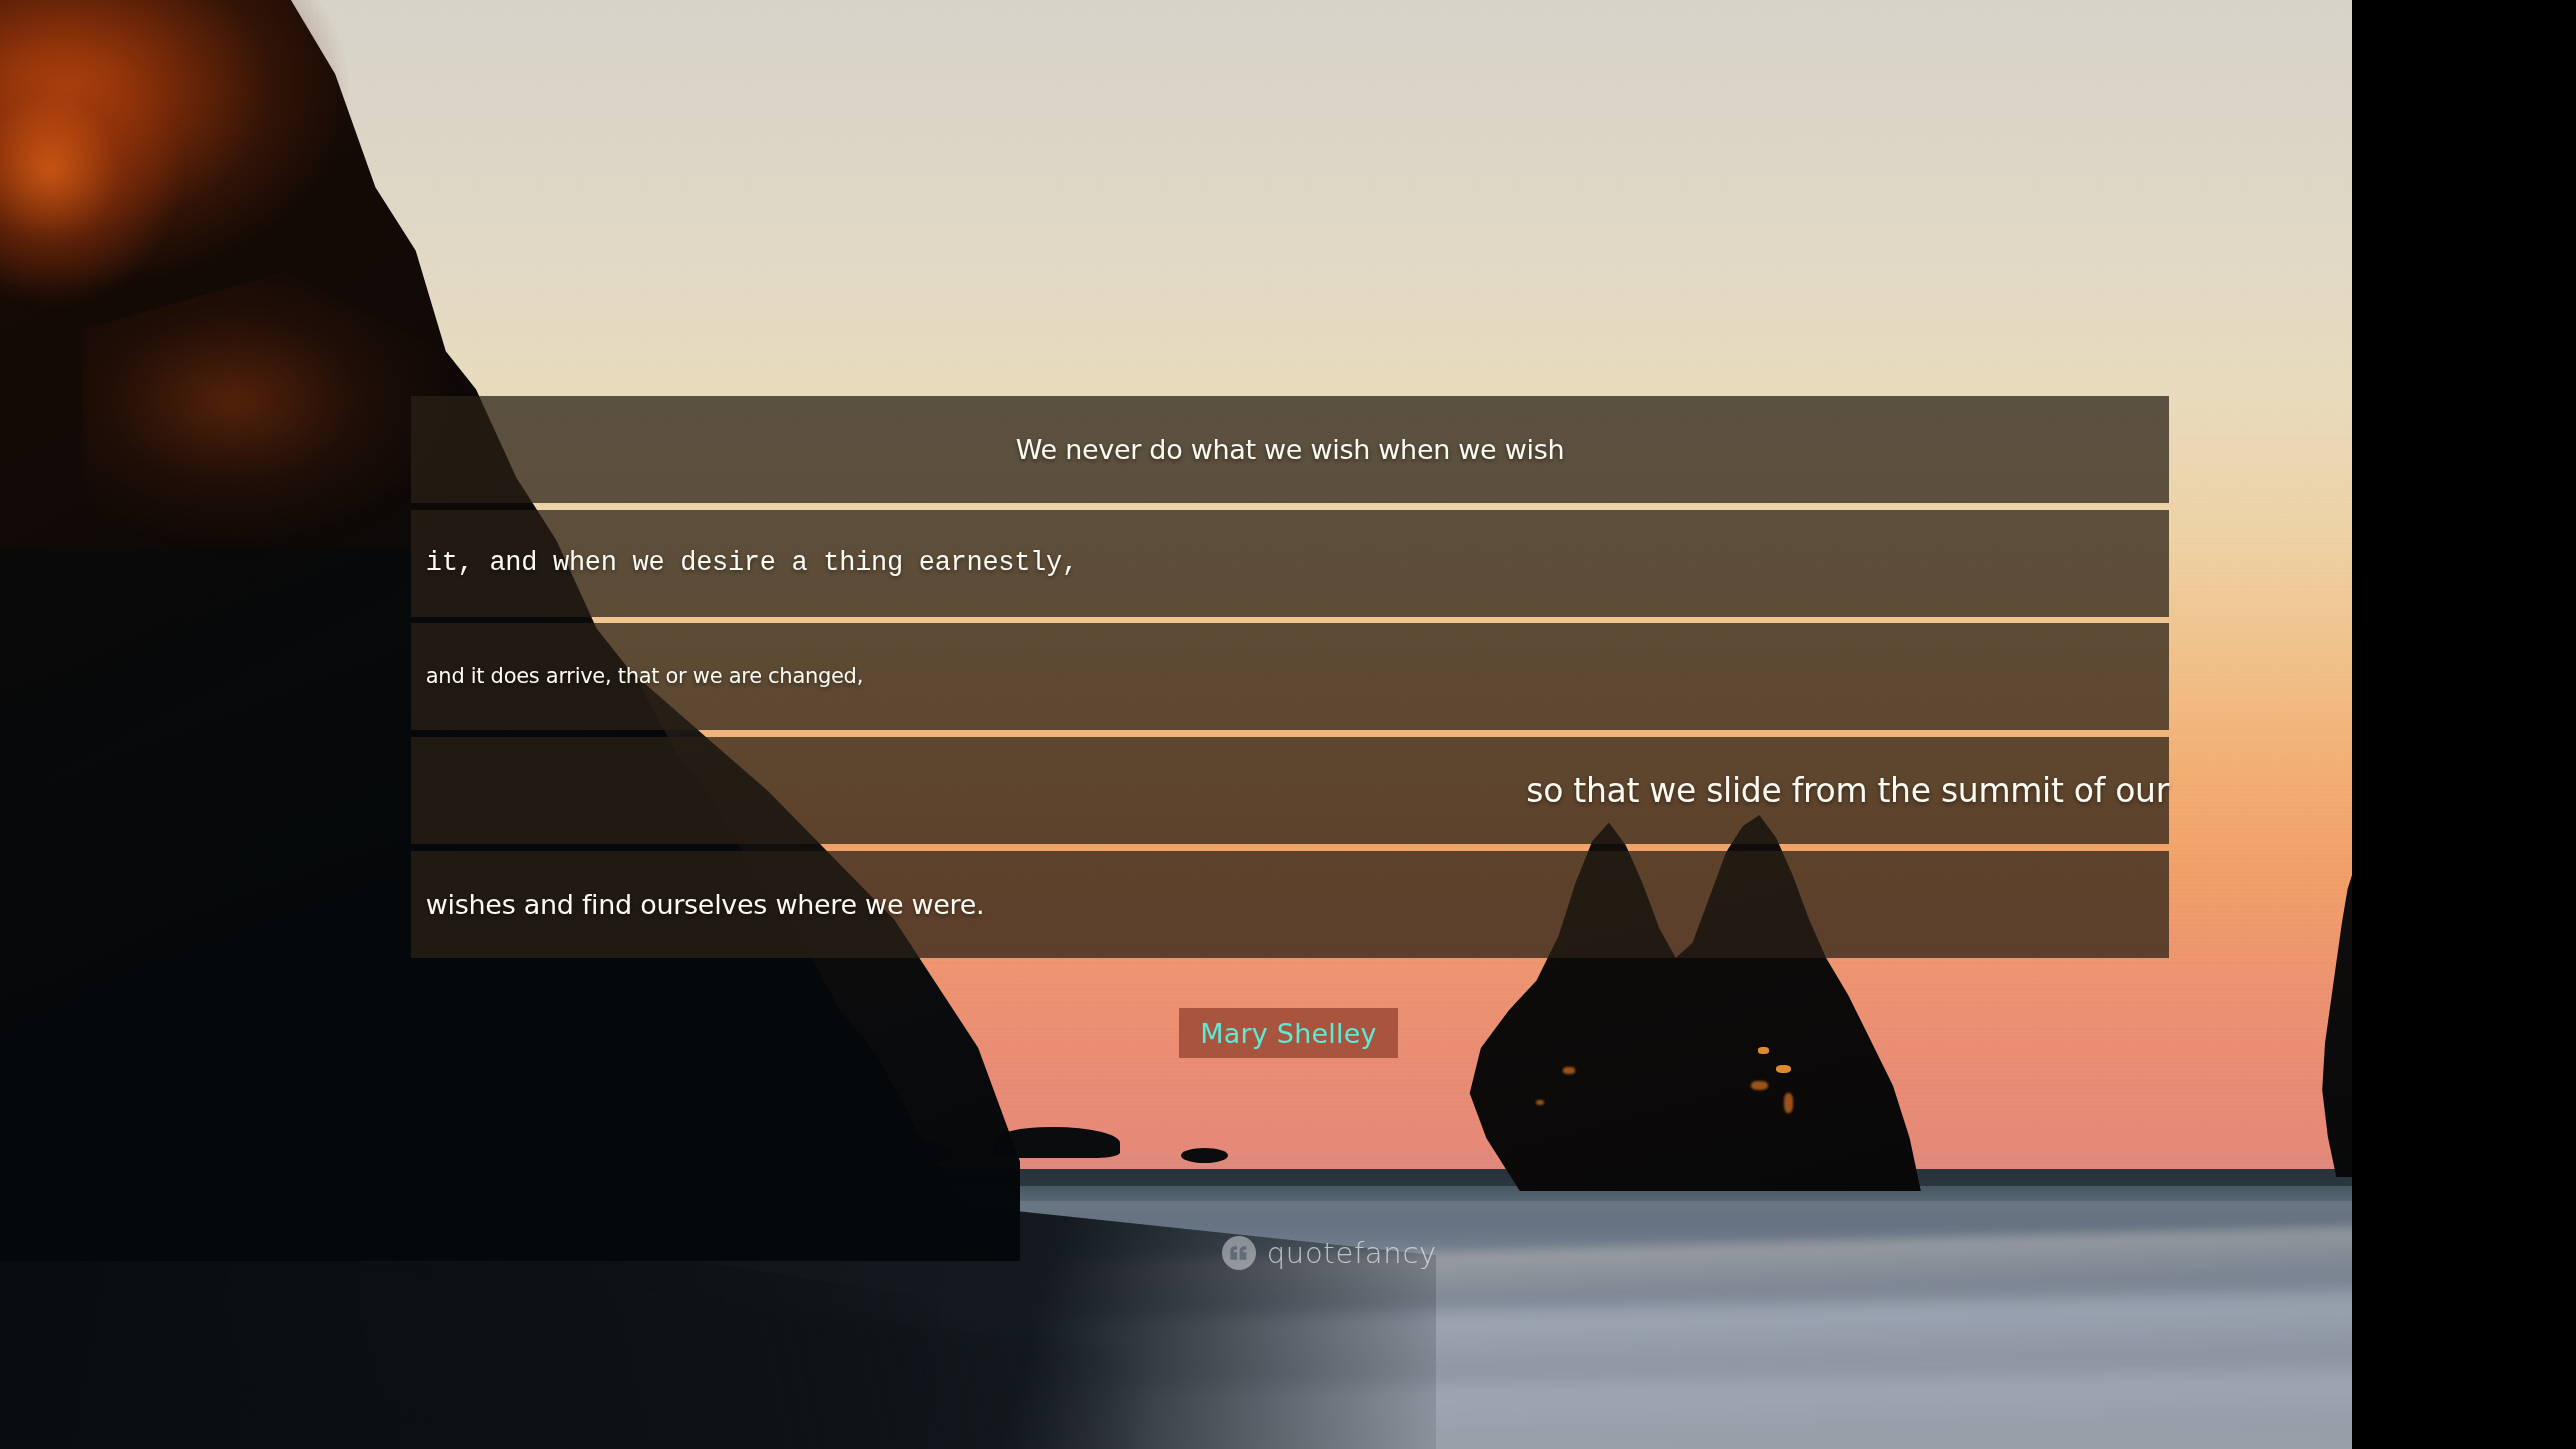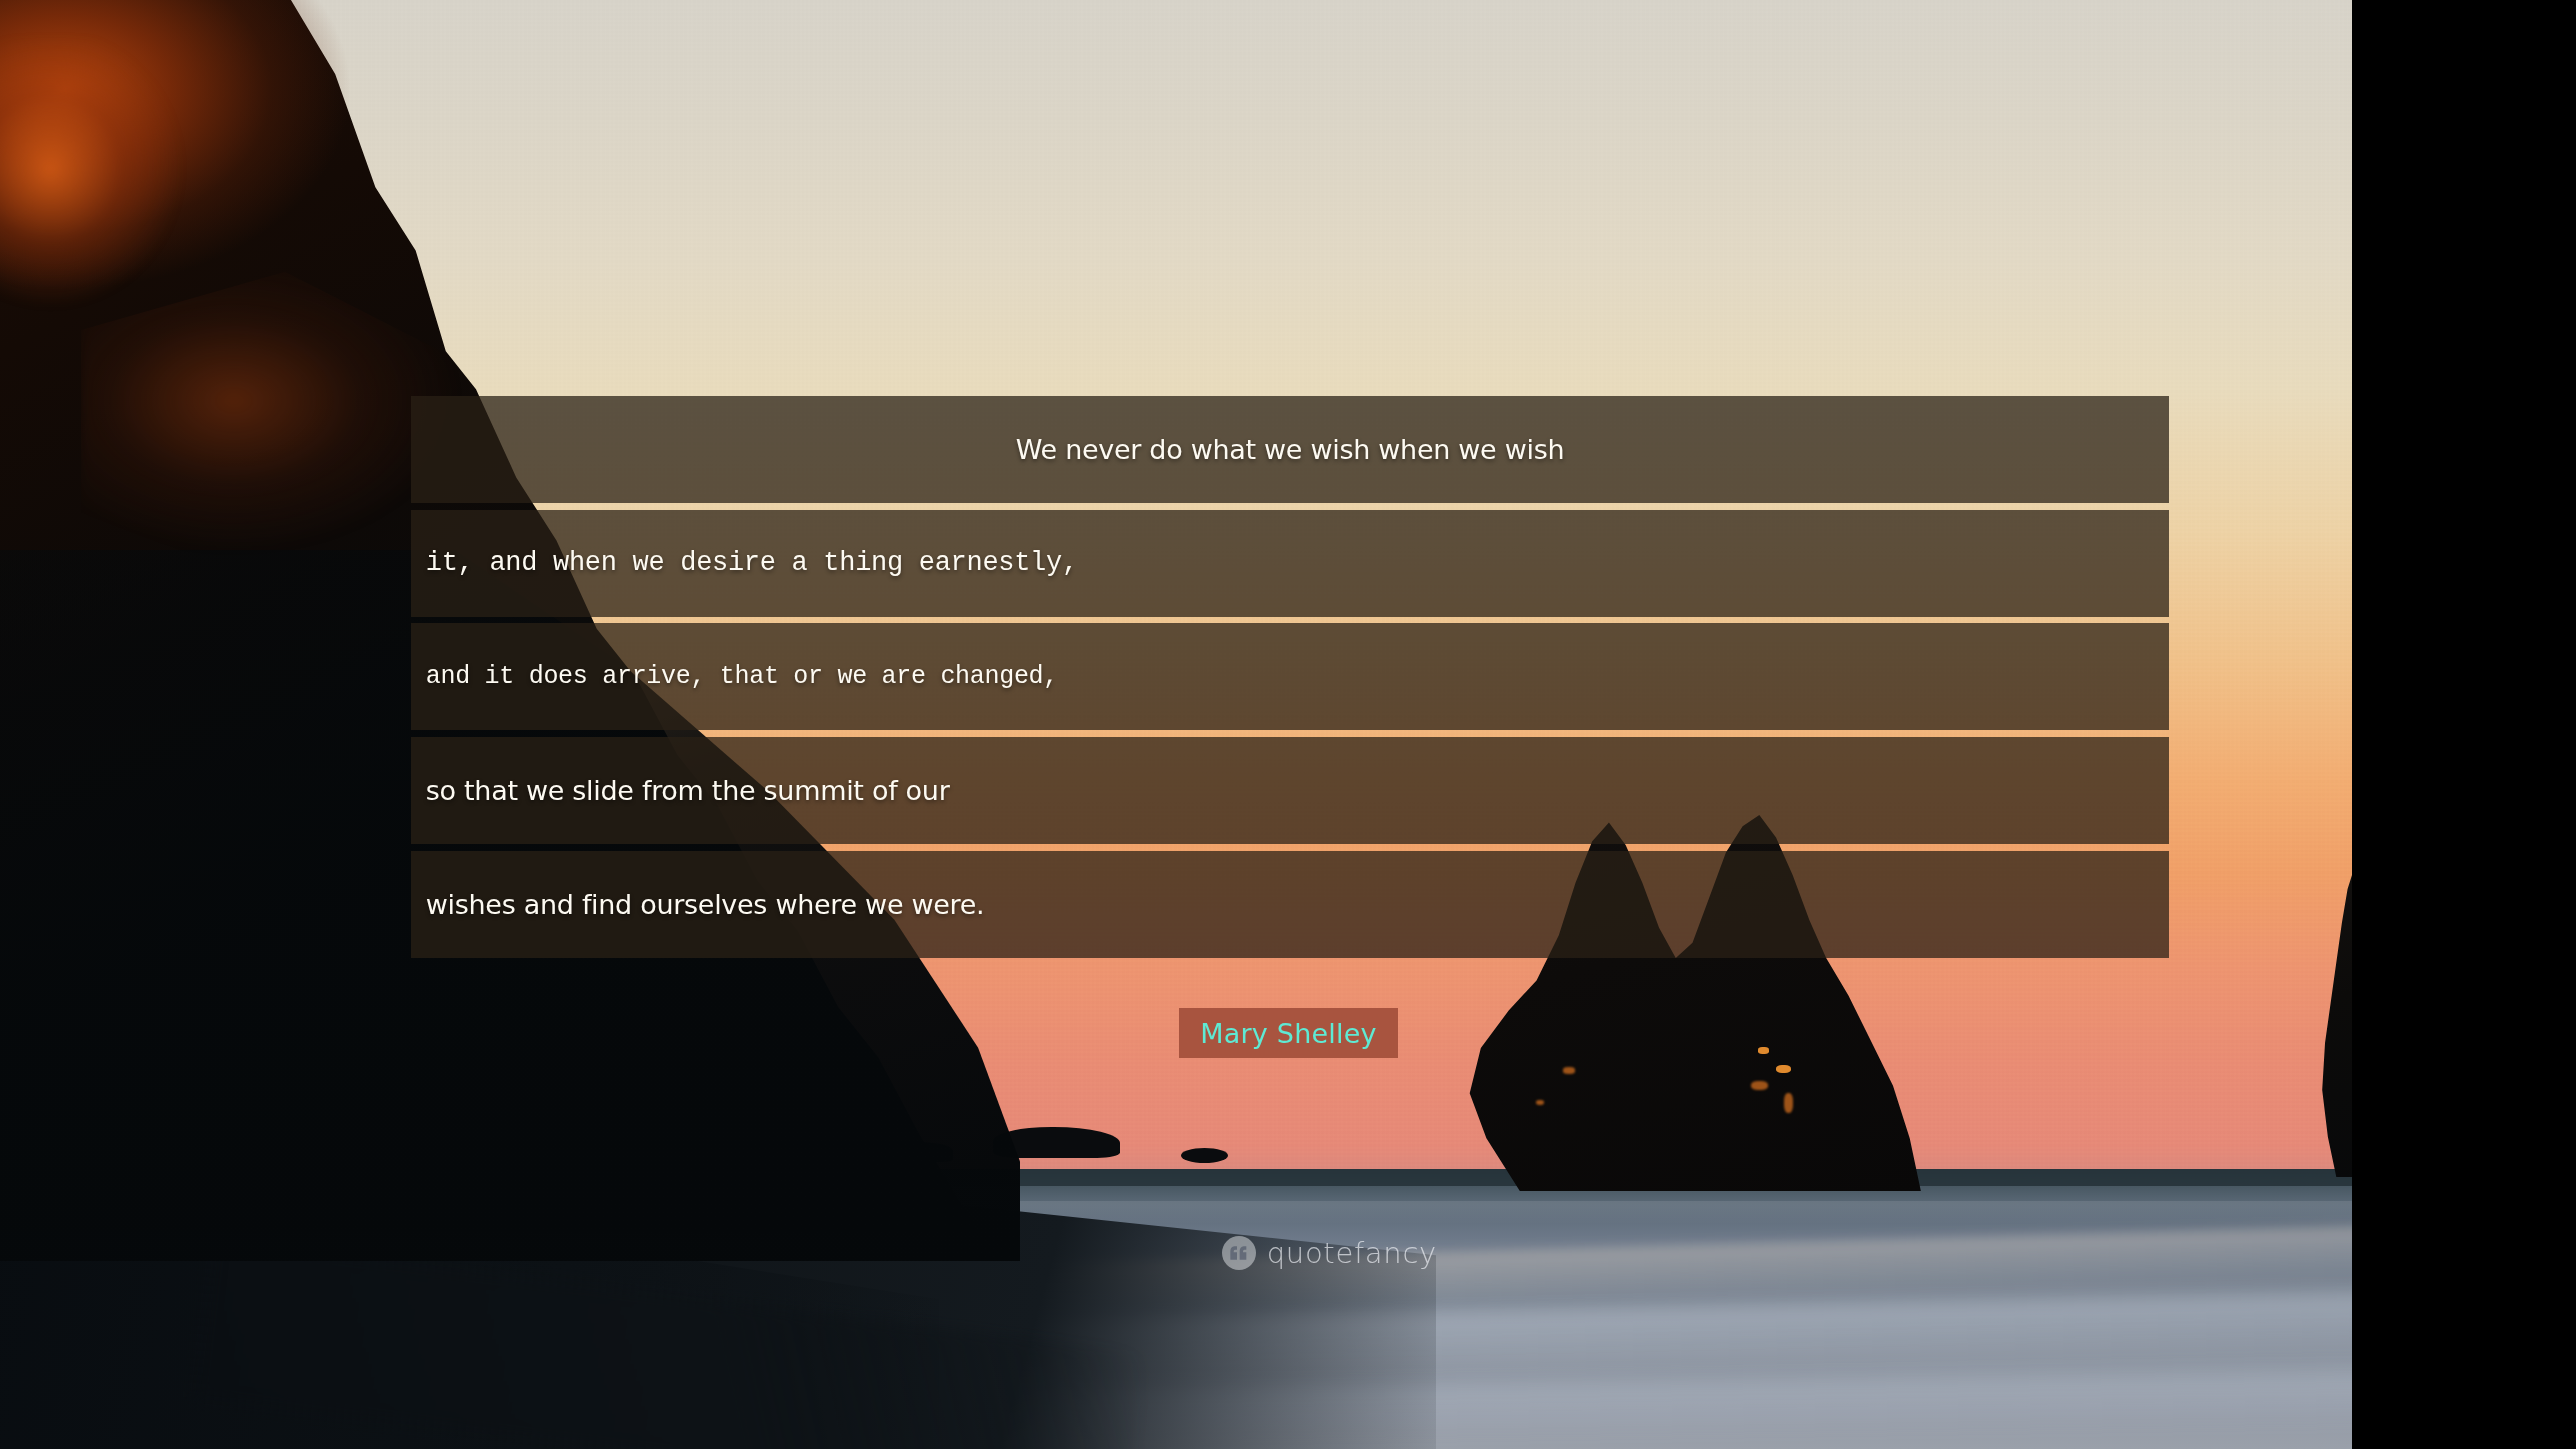--- a/index.html
+++ b/index.html
@@ -196,7 +196,7 @@
         <span style="font-size: 27px; font-family: Liberation Mono, monospace;">it, and when we desire a thing earnestly,</span>
       </div>
     <div class="qline">
-        <span style="font-size: 25px; font-family: Liberation Mono, monospace;">and it does arrive, that or we are changed,</span>
+        <span style="font-size: 21px;">and it does arrive, that or we are changed,</span>
       </div>
     <div class="qline">
         <span style="font-size: 27px;">so that we slide from the summit of our</span>

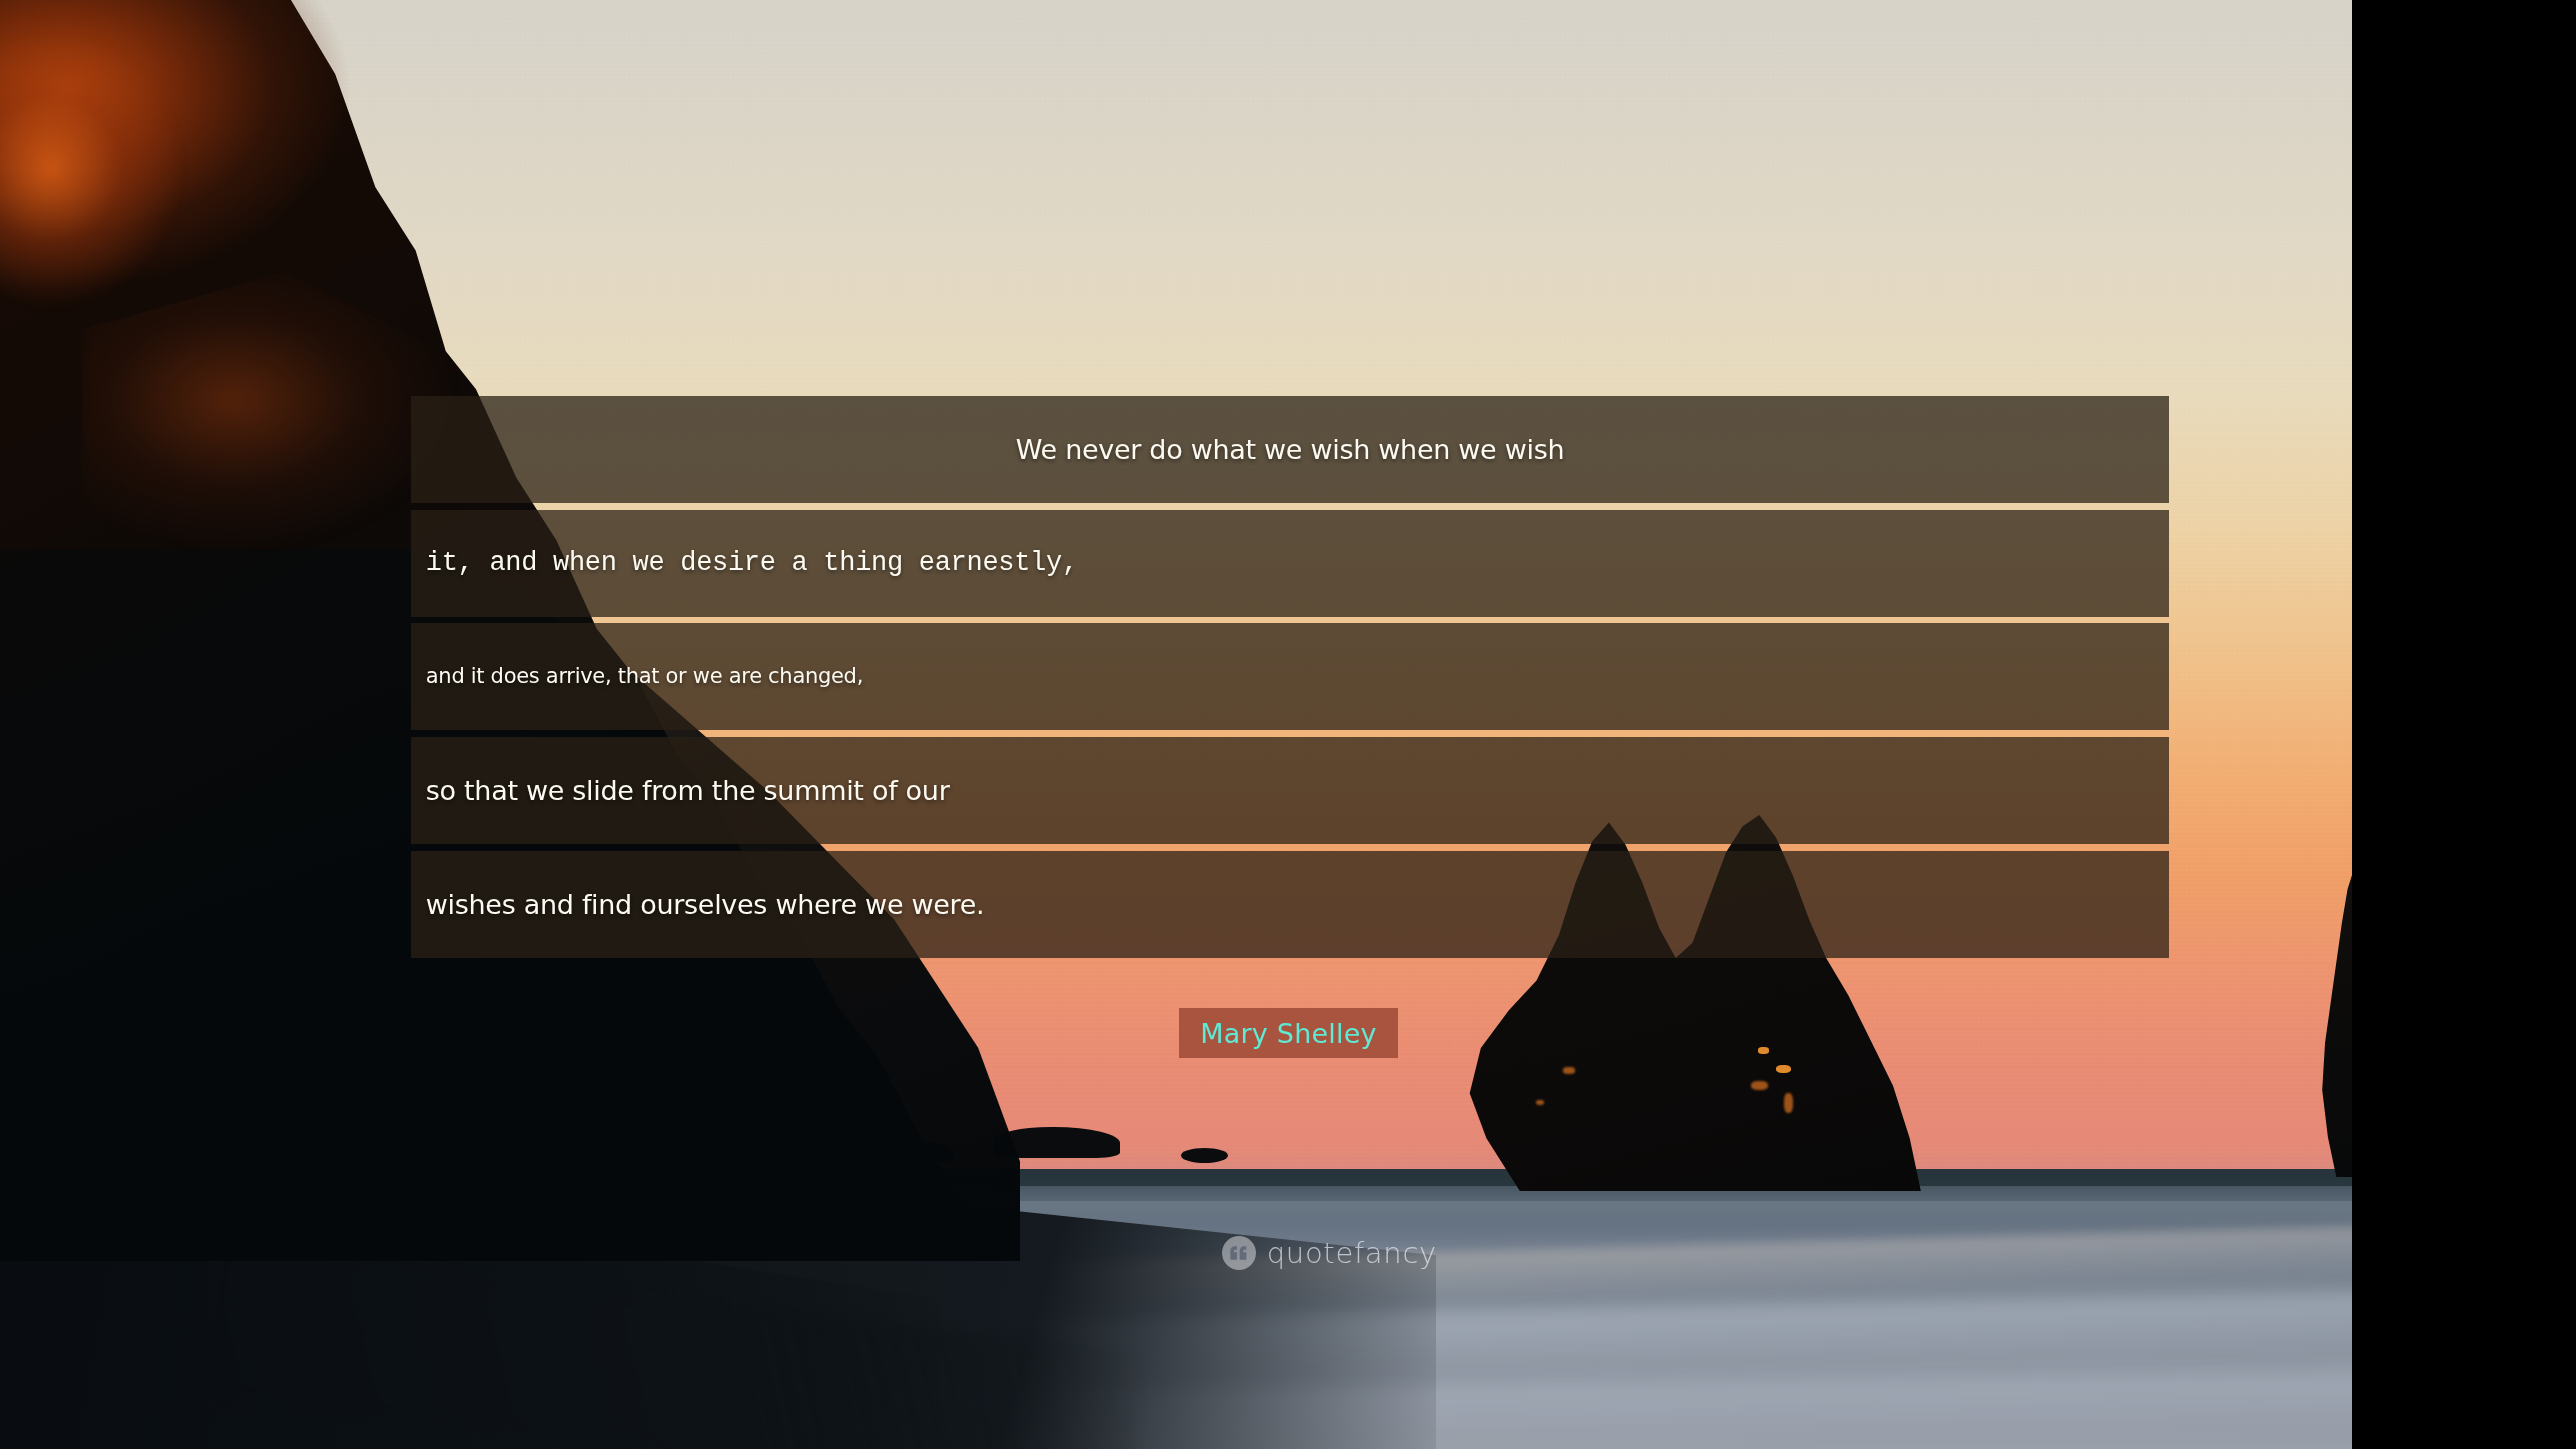--- a/index.html
+++ b/index.html
@@ -199,7 +199,7 @@
         <span style="font-size: 21px;">and it does arrive, that or we are changed,</span>
       </div>
     <div class="qline">
-        <span style="font-size: 27px;">so that we slide from the summit of our</span>
+        <span style="font-size: 33px; text-align: right;">so that we slide from the summit of our</span>
       </div>
     <div class="qline">
         <span style="font-size: 27px;">wishes and find ourselves where we were.</span>

